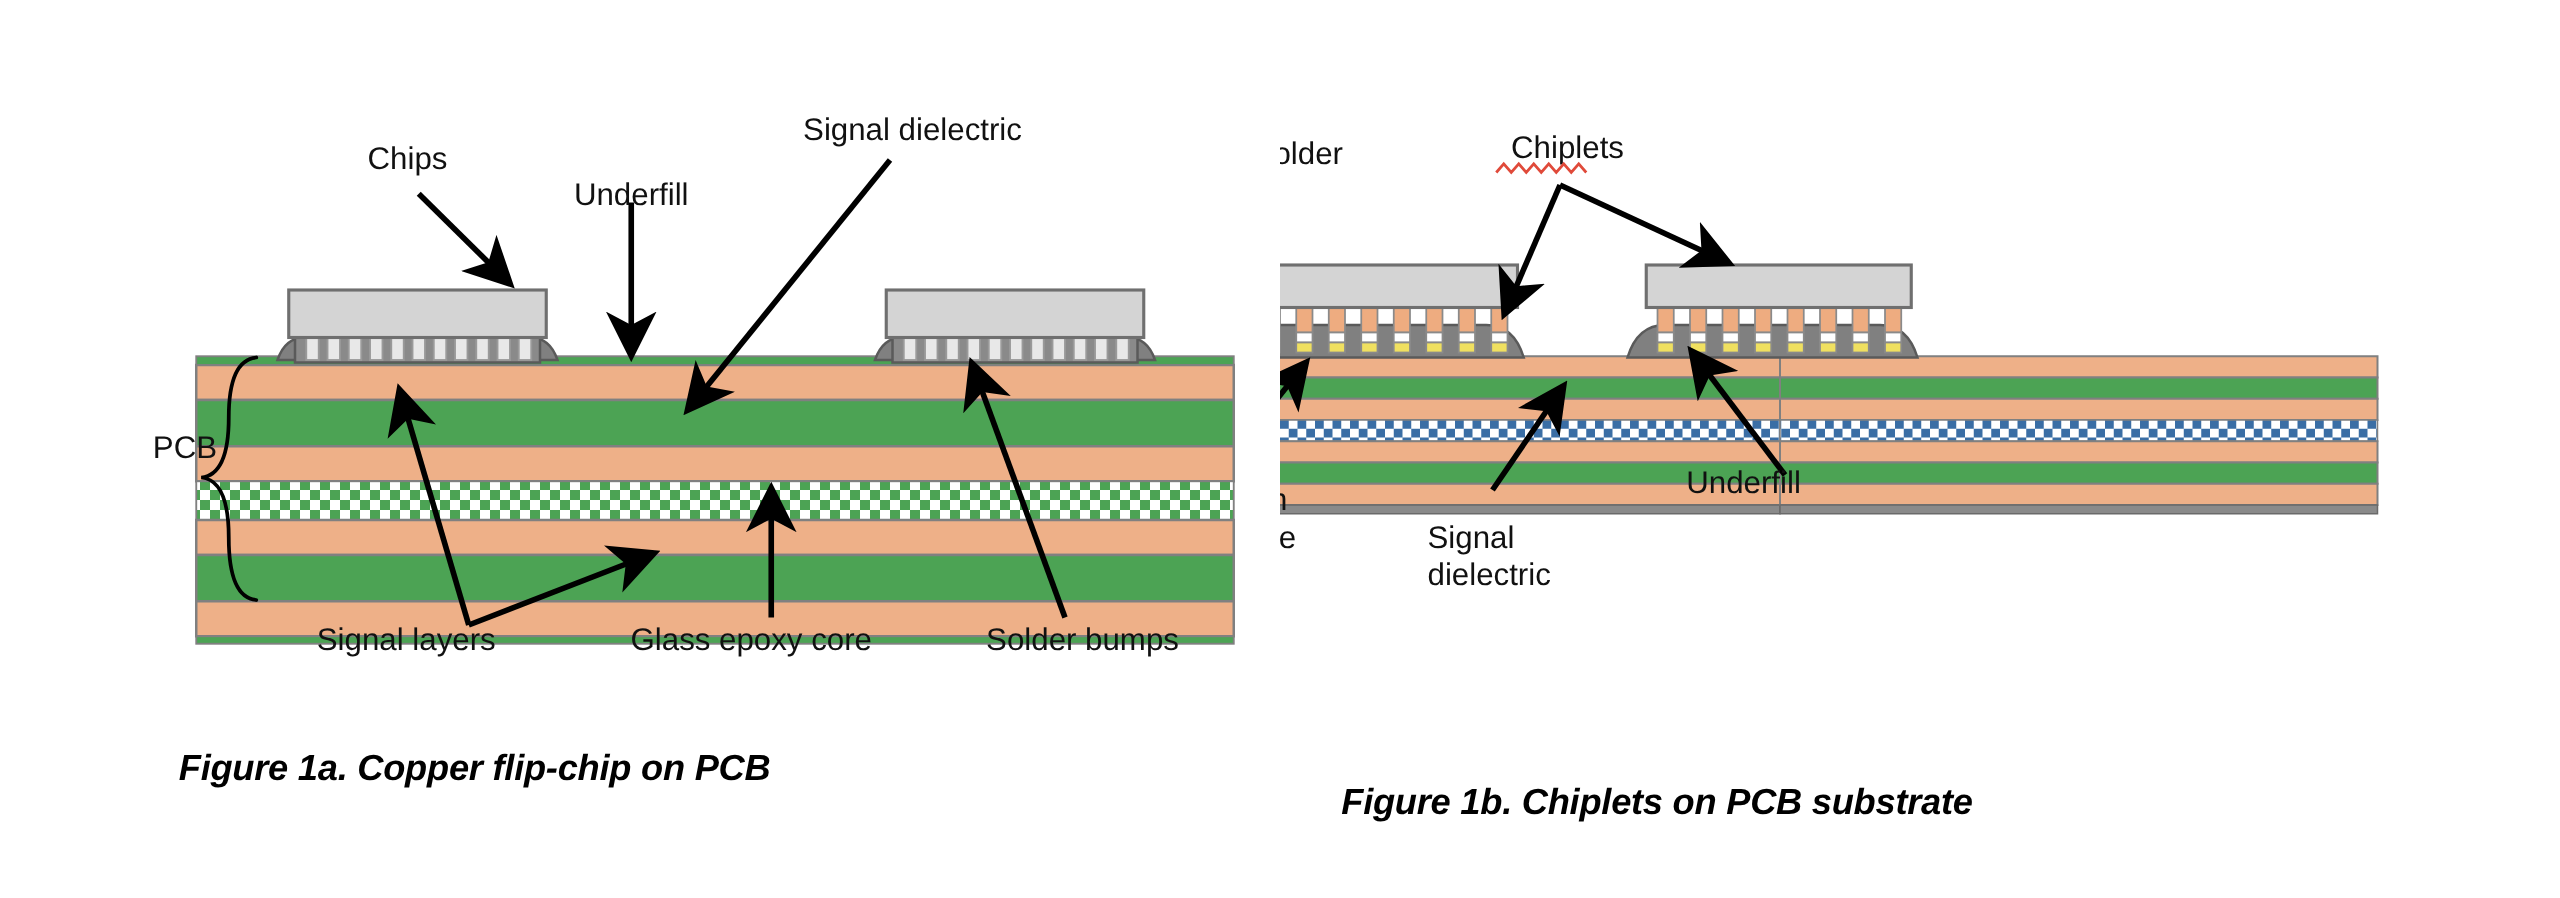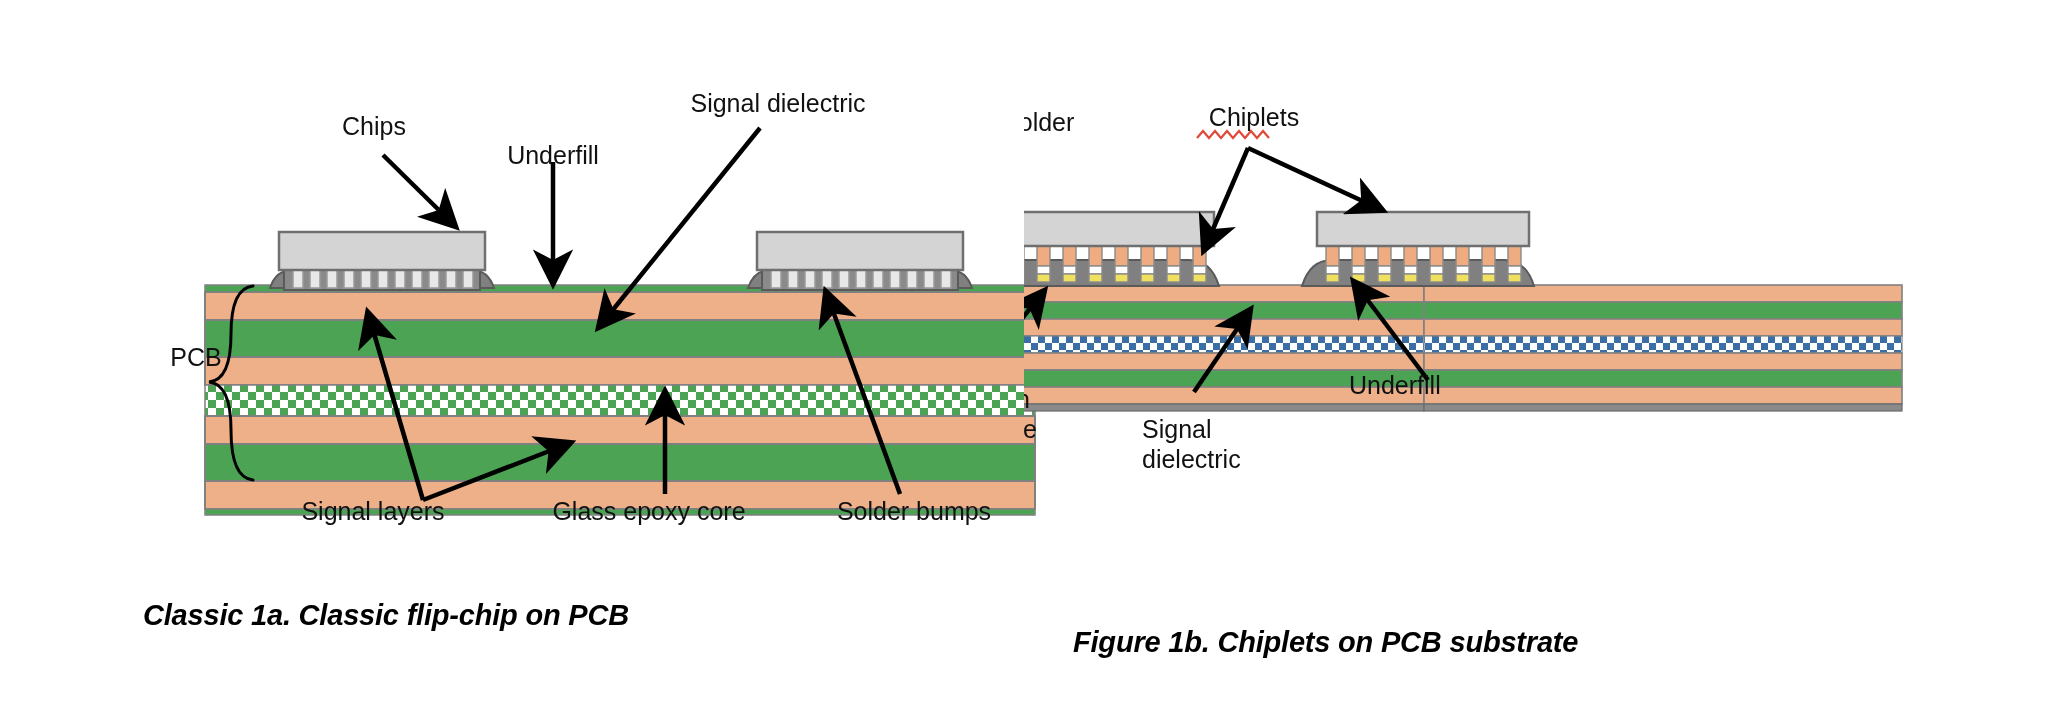--- a/index.html
+++ b/index.html
@@ -7,7 +7,7 @@
        font-family:"Liberation Sans","DejaVu Sans",sans-serif;color:#000;}
 
   .fig{position:absolute;top:0;}
-  #figure-1a{left:0;width:1024px;height:718px;padding-left:48px;}
+  #figure-1a{left:0;width:1024px;height:718px;}
   #figure-1b{left:1024px;width:1024px;height:718px;}
 
   svg{display:block;}

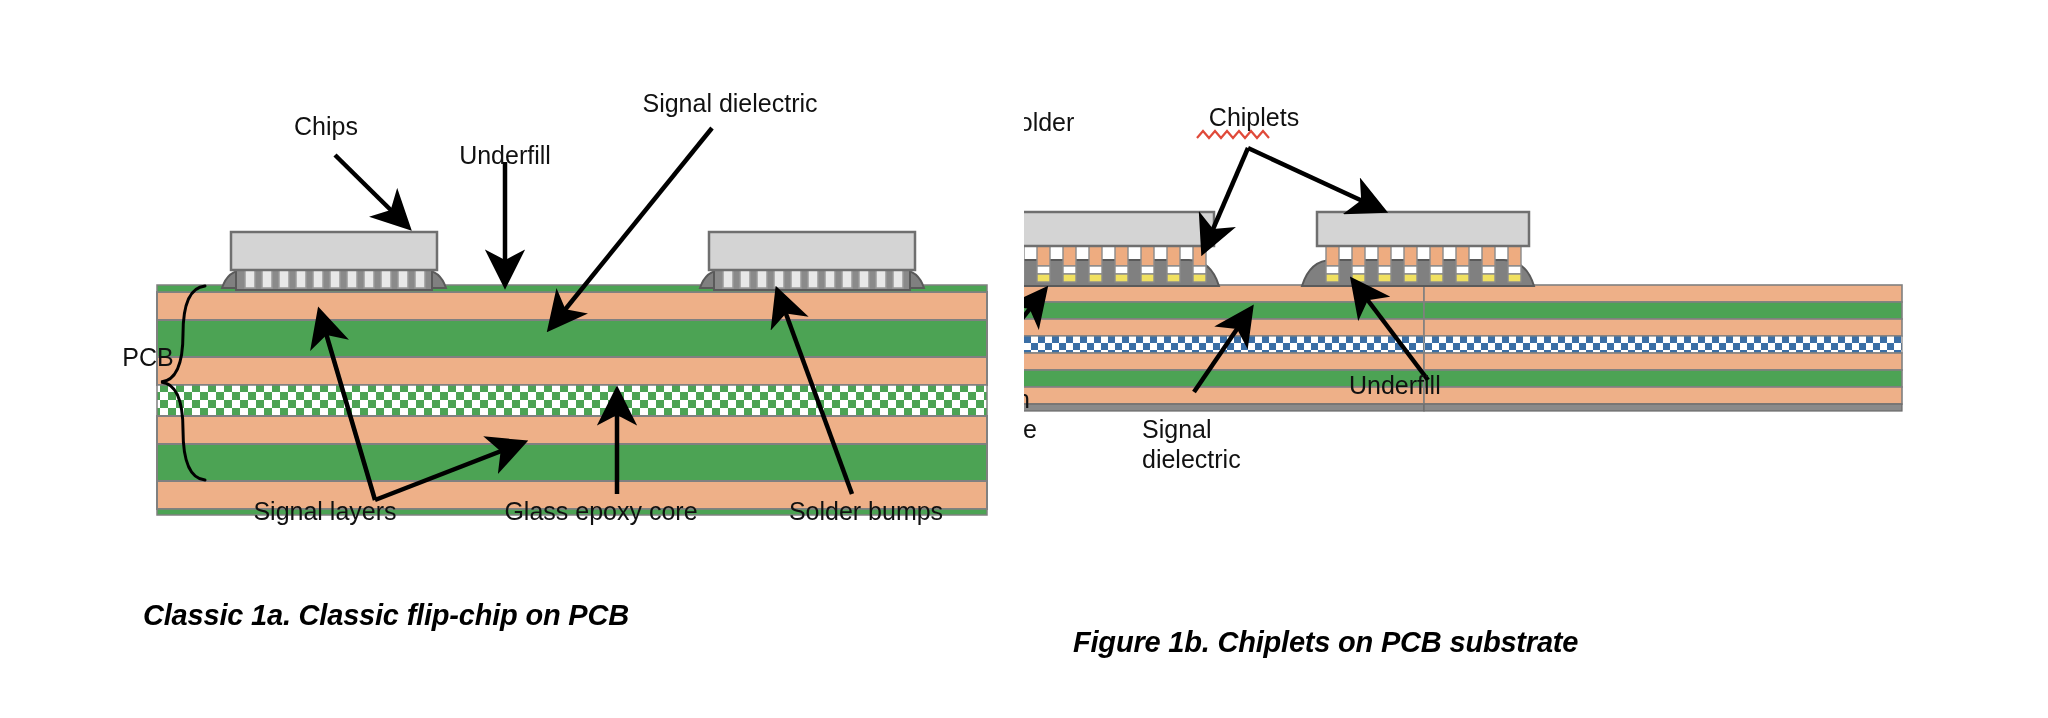--- a/index.html
+++ b/index.html
@@ -108,7 +108,7 @@
 </svg>
 </div>
 
-<div class="caption" id="caption-1a">Classic 1a. Classic flip-chip on PCB</div>
+<div class="caption" id="caption-1a">Figure 1a. Copper flip-chip on PCB</div>
 
 <div class="fig" id="figure-1b">
 <svg width="1024" height="600" viewBox="0 0 1024 600">

